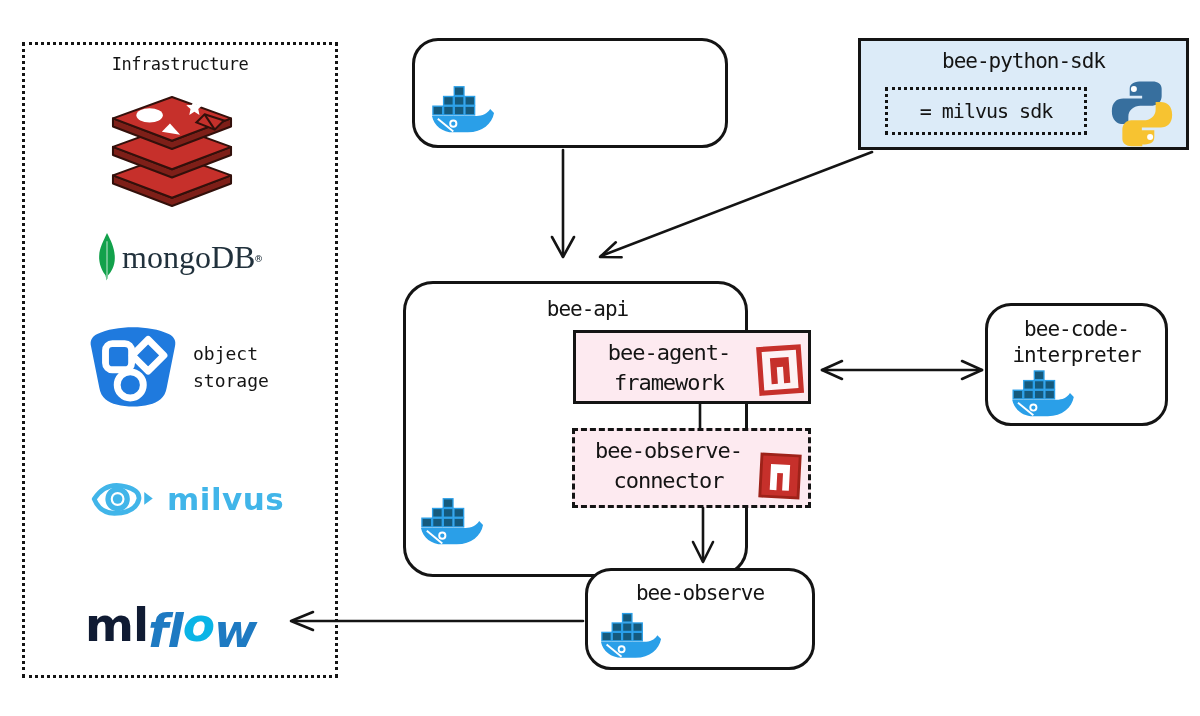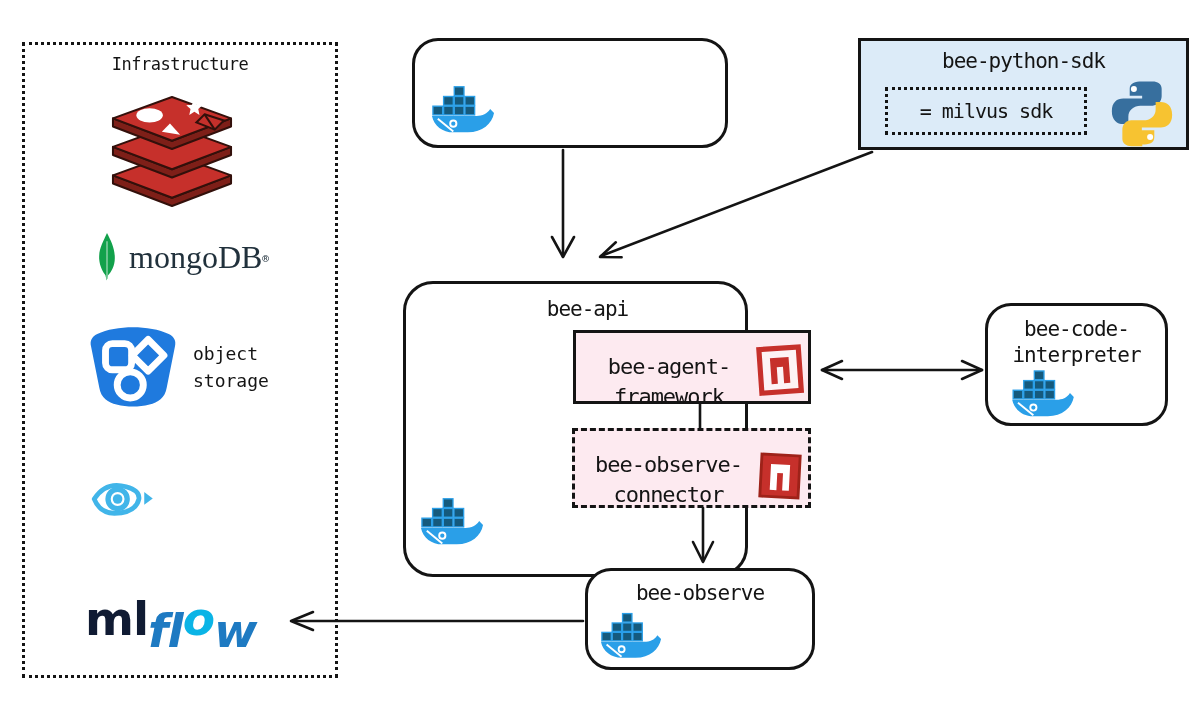--- a/index.html
+++ b/index.html
@@ -19,7 +19,7 @@
   .infra-title{text-align:center;font-size:17px;letter-spacing:-0.5px;margin-top:9px;}
   .infra-item{position:absolute;}
 
-  .mongo-row{display:flex;align-items:center;gap:12px;}
+  .mongo-row{display:flex;align-items:center;gap:5px;}
   .mongo-text{font-family:"Liberation Serif",serif;font-size:32px;color:#21313c;}
   .mongo-reg{font-size:11px;vertical-align:super;color:#21313c;}
 

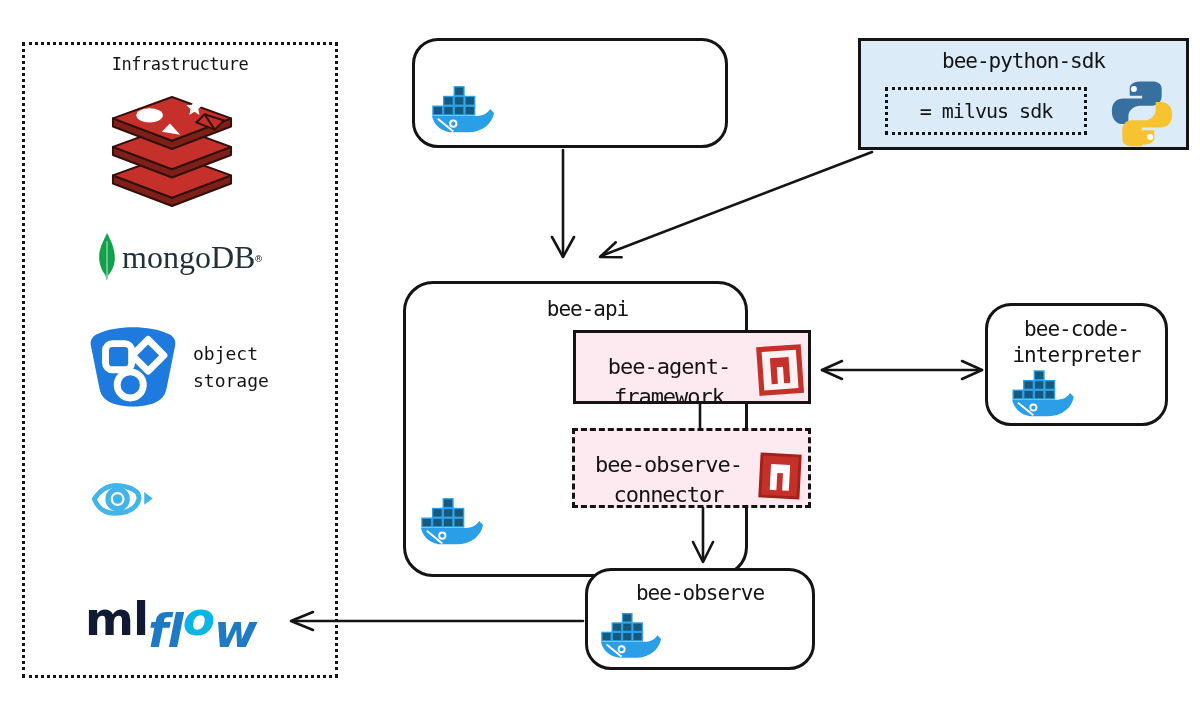--- a/index.html
+++ b/index.html
@@ -51,7 +51,7 @@
            border:3px solid var(--line,#141414);box-sizing:border-box;z-index:3;}
   .pinkbox.dashed{border-style:dashed;}
   .pink-label{font-size:22px;letter-spacing:-1px;line-height:30px;text-align:center;
-              padding-right:46px;margin-top:19px;white-space:pre;}
+              padding-right:46px;margin-top:5px;white-space:pre;}
 
   .icon{position:absolute;}
   .arrows{position:absolute;left:0;top:0;width:1200px;height:716px;z-index:4;

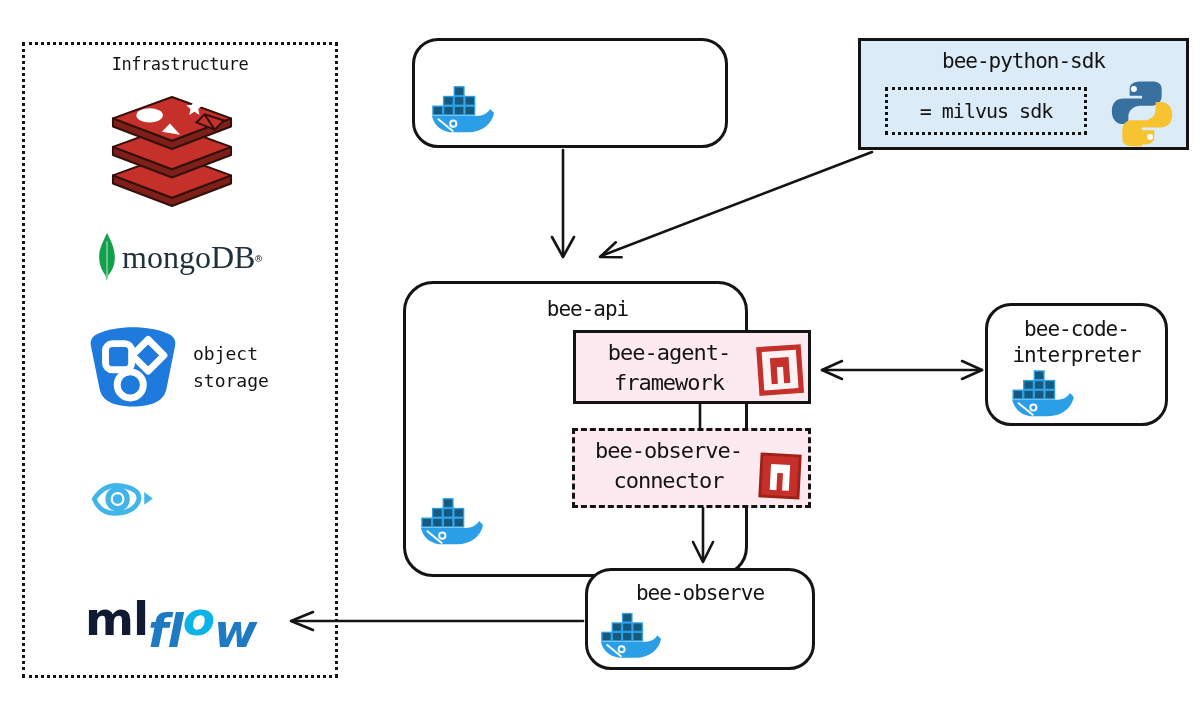--- a/index.html
+++ b/index.html
@@ -115,6 +115,7 @@
         <circle cx="25" cy="20" r="4.5" style="fill:var(--milvus_blue,#41b5e9)"></circle>
         <polygon points="50,13.5 58,19.5 50,25.5" style="fill:var(--milvus_blue,#41b5e9)"></polygon>
       </svg>
+      <span class="milvus-text">milvus</span>
     </div>
 
     <div class="infra-item mlflow-row" style="left:60px;top:546px;">

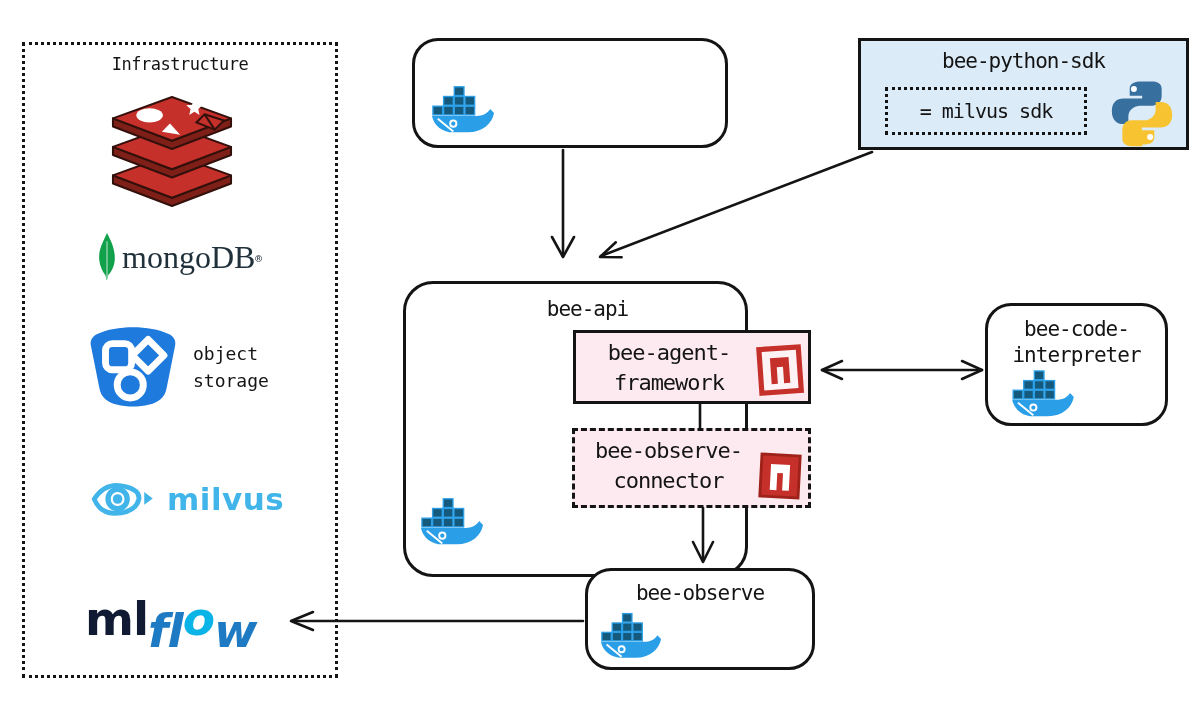--- a/index.html
+++ b/index.html
@@ -31,7 +31,7 @@
                color:var(--milvus_blue,#41b5e9);letter-spacing:0.5px;}
 
   .mlflow-row{font-family:"DejaVu Sans",sans-serif;font-weight:800;font-size:47px;
-              letter-spacing:-1px;display:flex;align-items:flex-start;}
+              letter-spacing:-1px;display:flex;align-items:center;}
   .mlflow-ml{color:var(--mlflow_dark,#101b33);}
   .mlflow-it{font-style:italic;}
   .mlflow-fl,.mlflow-w{color:var(--mlflow_blue,#1e7ac2);margin-top:12px;}

